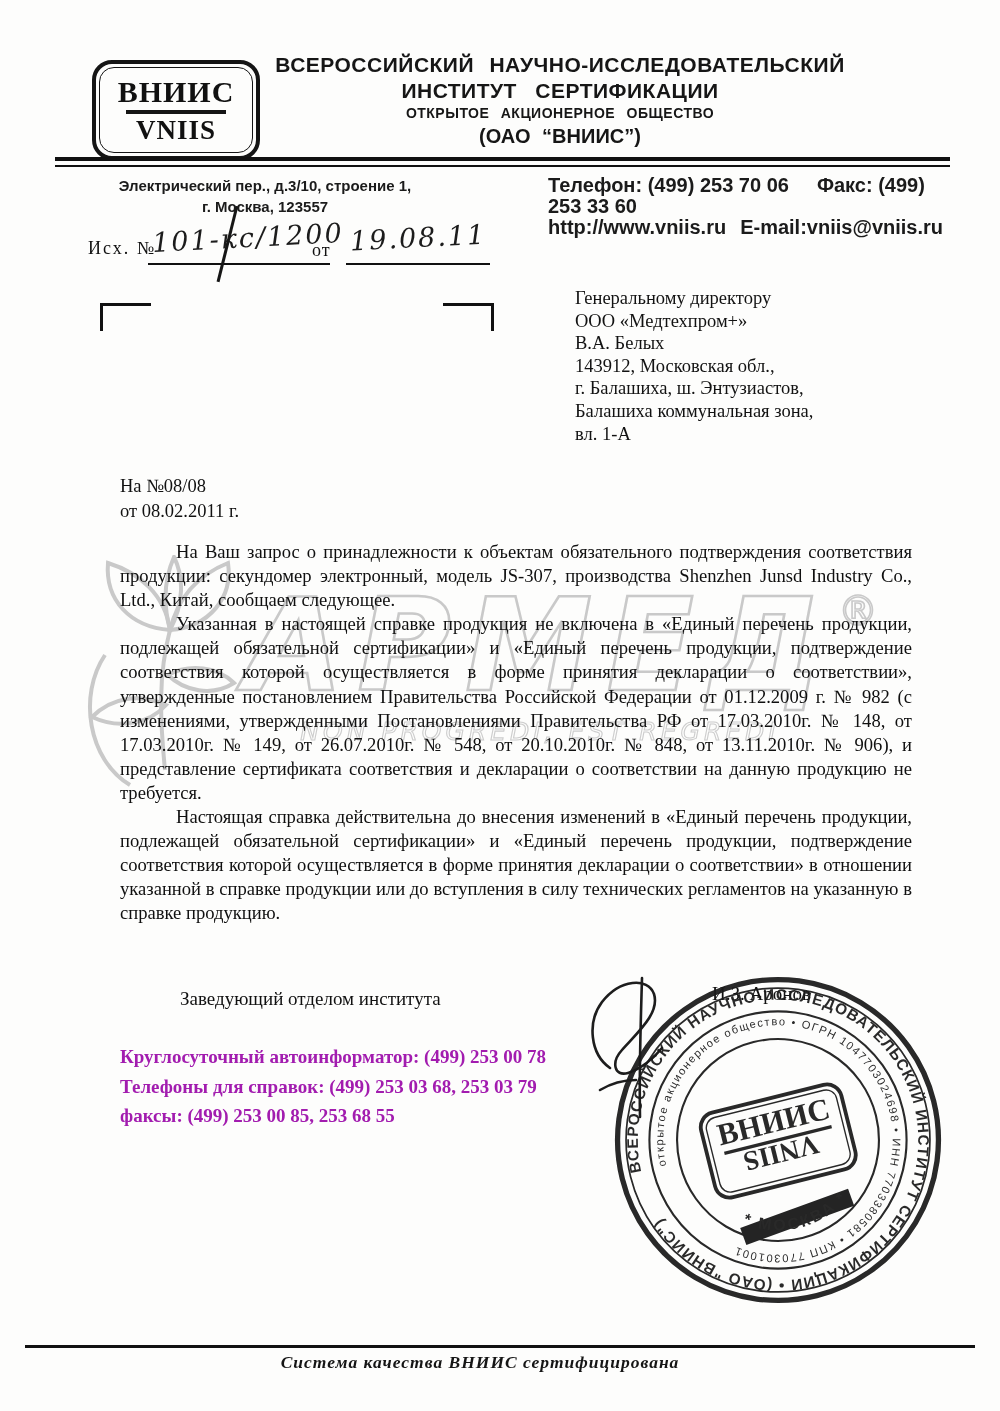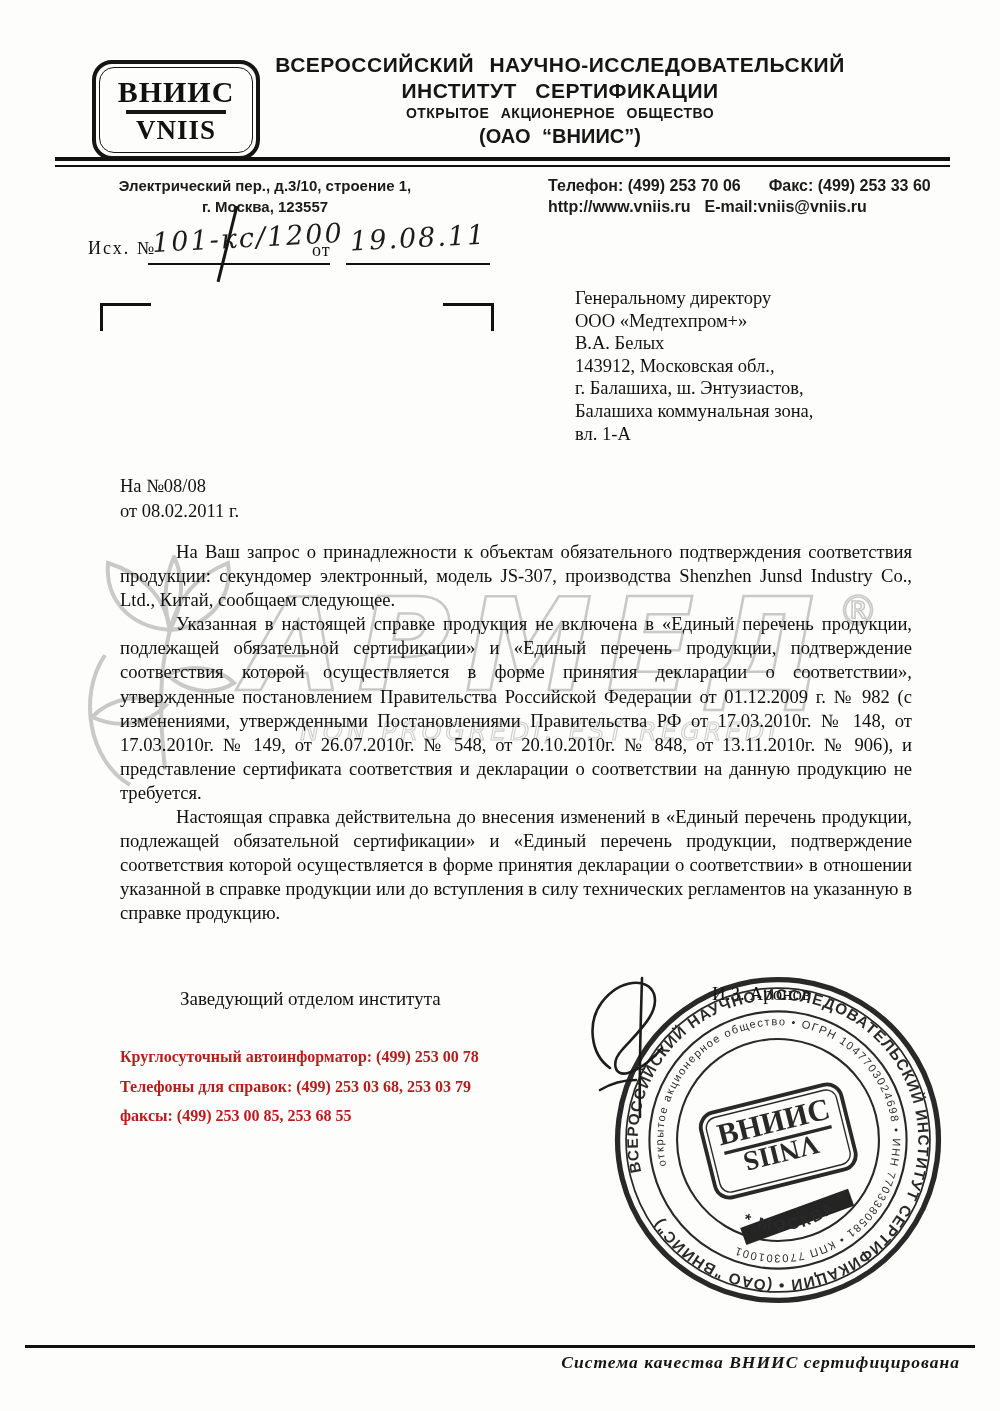--- a/index.html
+++ b/index.html
@@ -46,7 +46,7 @@
   }
   .addr-right{
     position:absolute;left:548px;top:175px;width:400px;text-align:left;
-    font-family:"Liberation Sans",sans-serif;font-weight:bold;font-size:16px;line-height:21px;color:#1b1b1b;
+    font-family:"Liberation Sans",sans-serif;font-weight:bold;font-size:20px;line-height:21px;color:#1b1b1b;
   }
   .gap-span{display:inline-block;width:28px;}
   .gap-span-sm{display:inline-block;width:14px;}

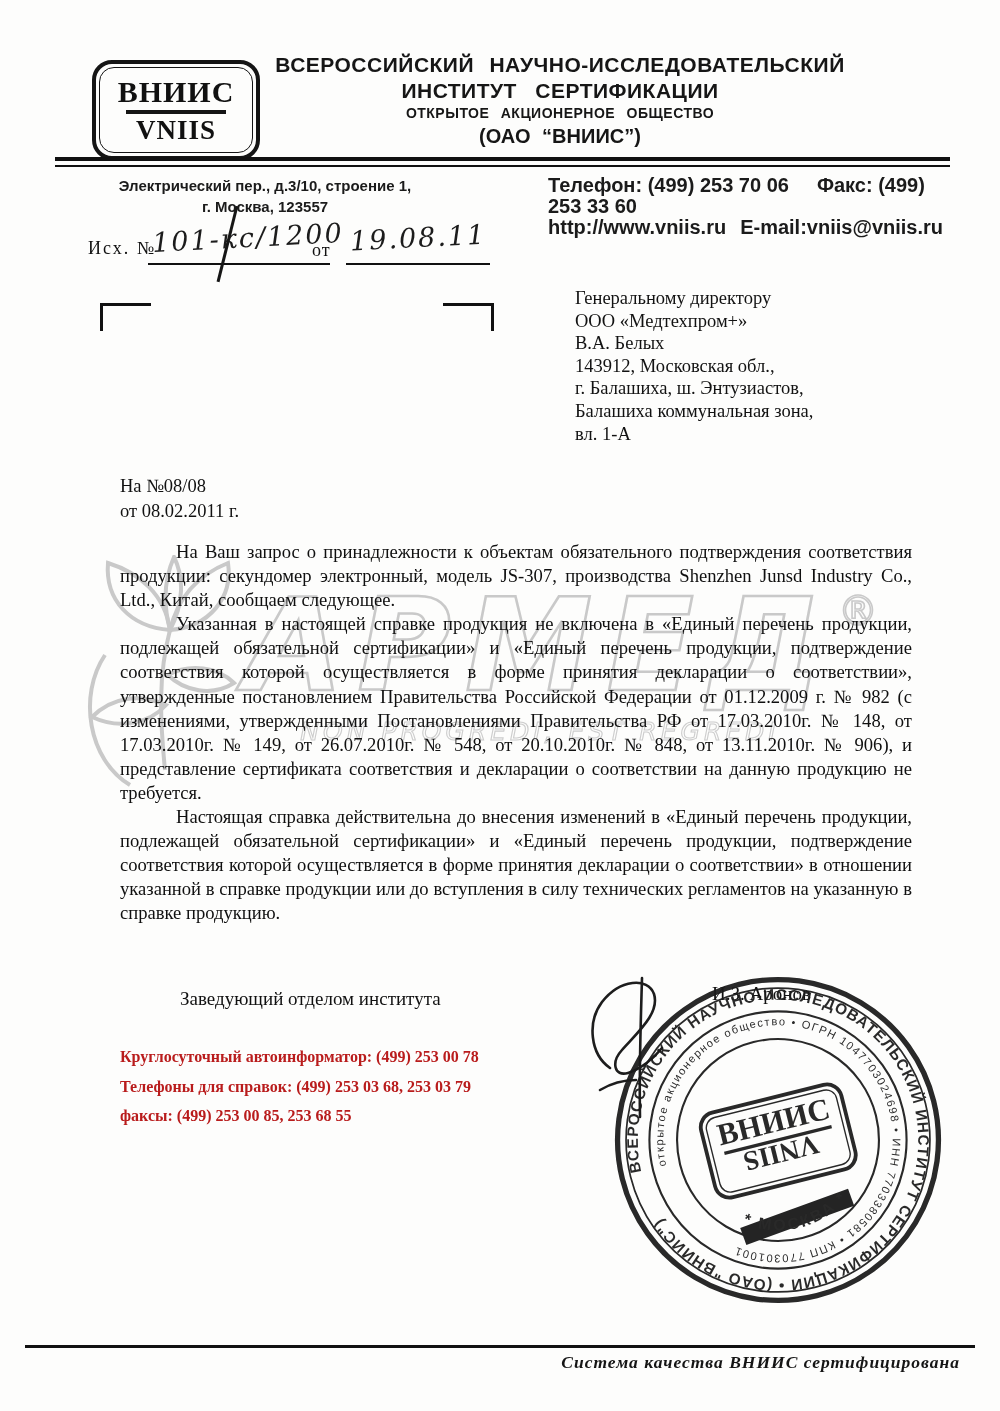--- a/index.html
+++ b/index.html
@@ -96,7 +96,7 @@
 
   .contacts{
     position:absolute;left:120px;top:1042px;width:560px;
-    font-weight:bold;font-size:16px;line-height:29.5px;color:#b91c1c;
+    font-weight:bold;font-size:19px;line-height:29.5px;color:#a21caf;
   }
 
   

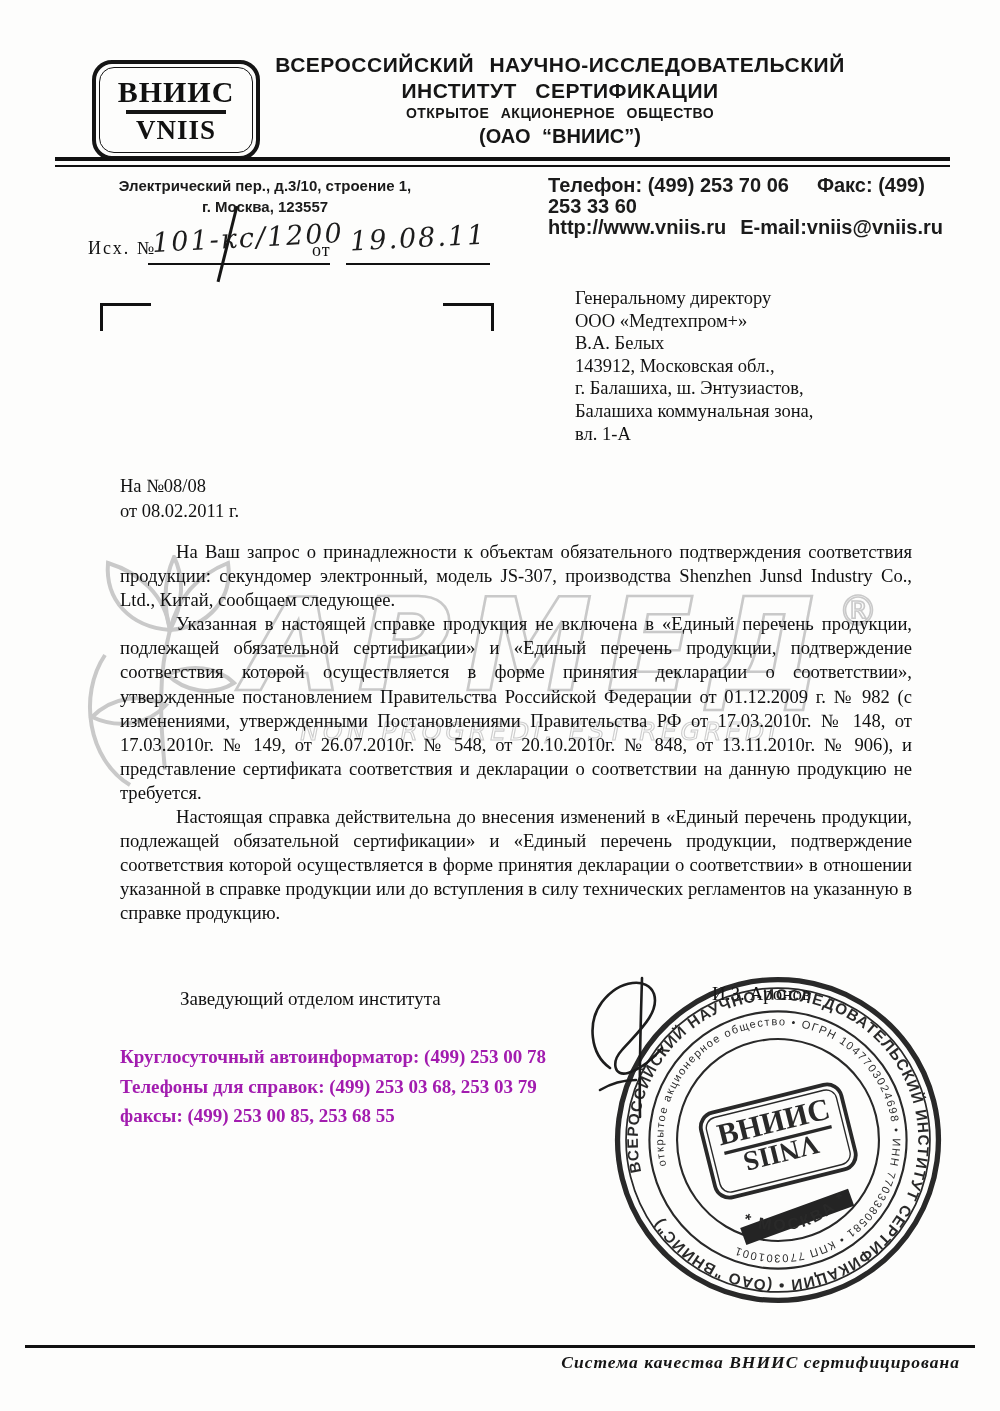--- a/index.html
+++ b/index.html
@@ -111,7 +111,7 @@
   
   .footer-rule{position:absolute;left:25px;top:1345px;width:950px;border-top:3.5px solid #111;}
   .footer-text{
-    position:absolute;left:0;top:1352px;width:960px;text-align:right;
+    position:absolute;left:0;top:1352px;width:960px;text-align:center;
     font-weight:bold;font-style:italic;font-size:17.5px;letter-spacing:1px;color:#151515;
   }
 </style>

